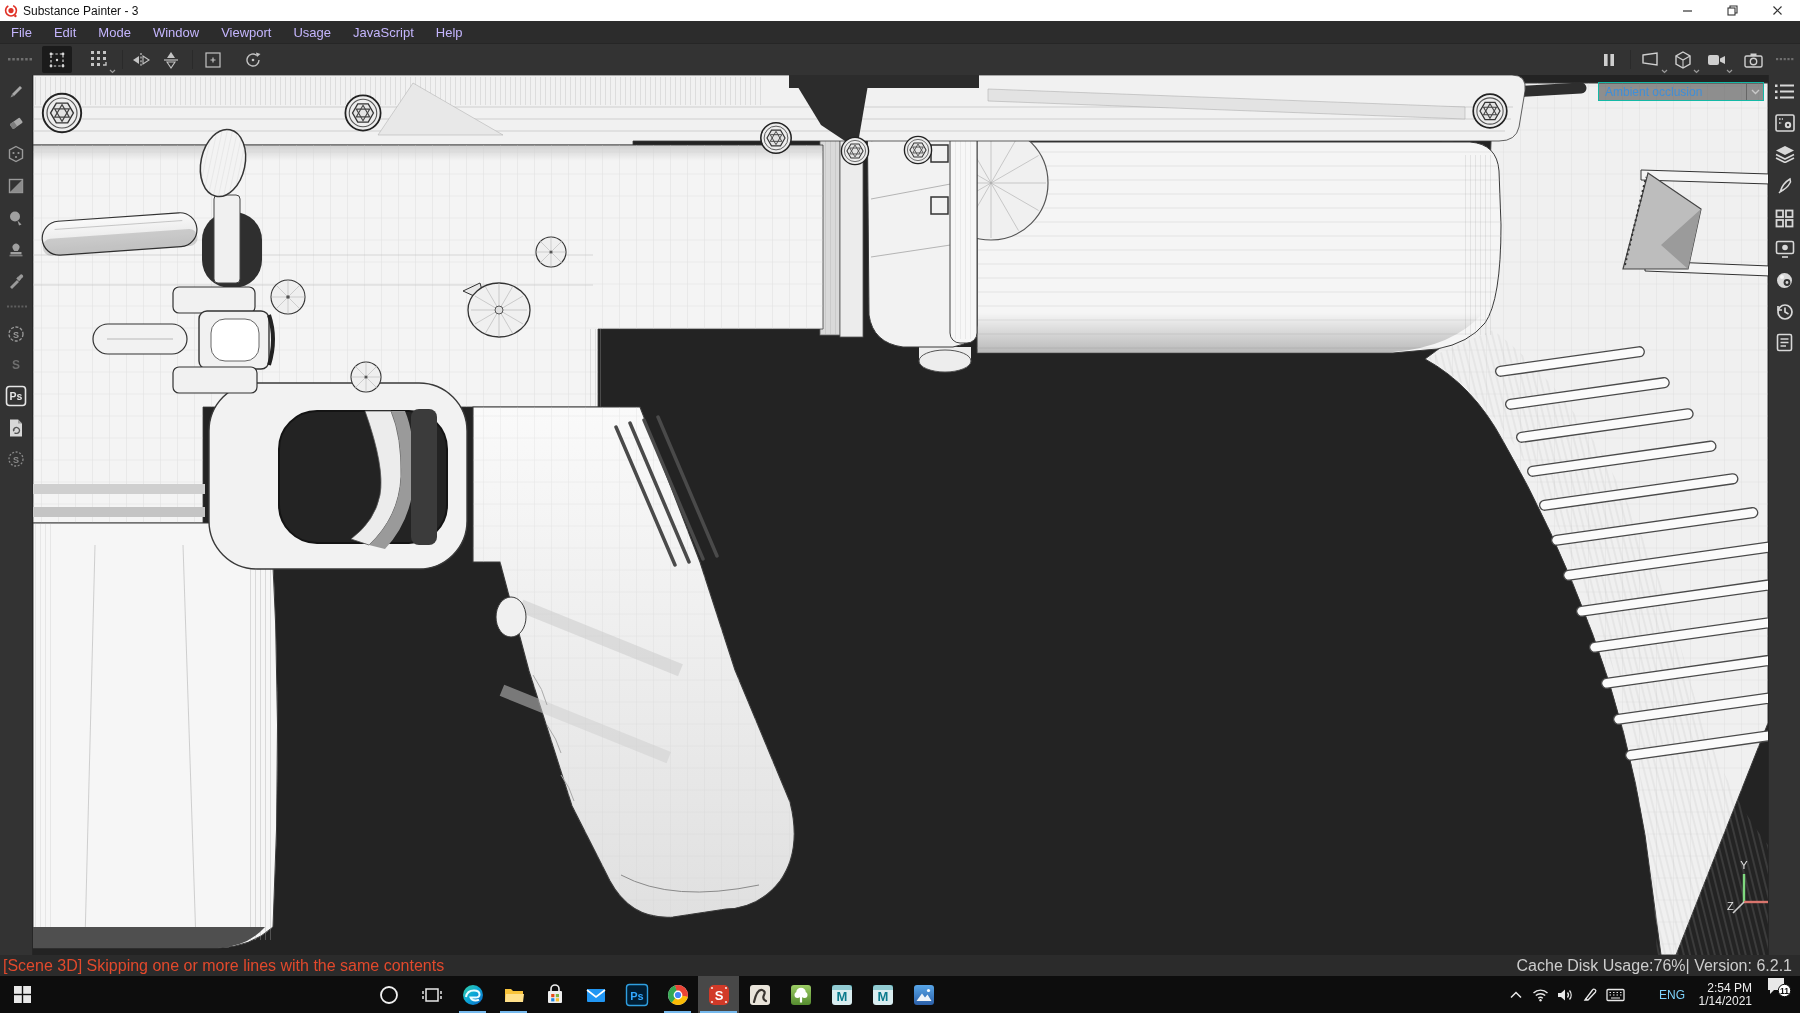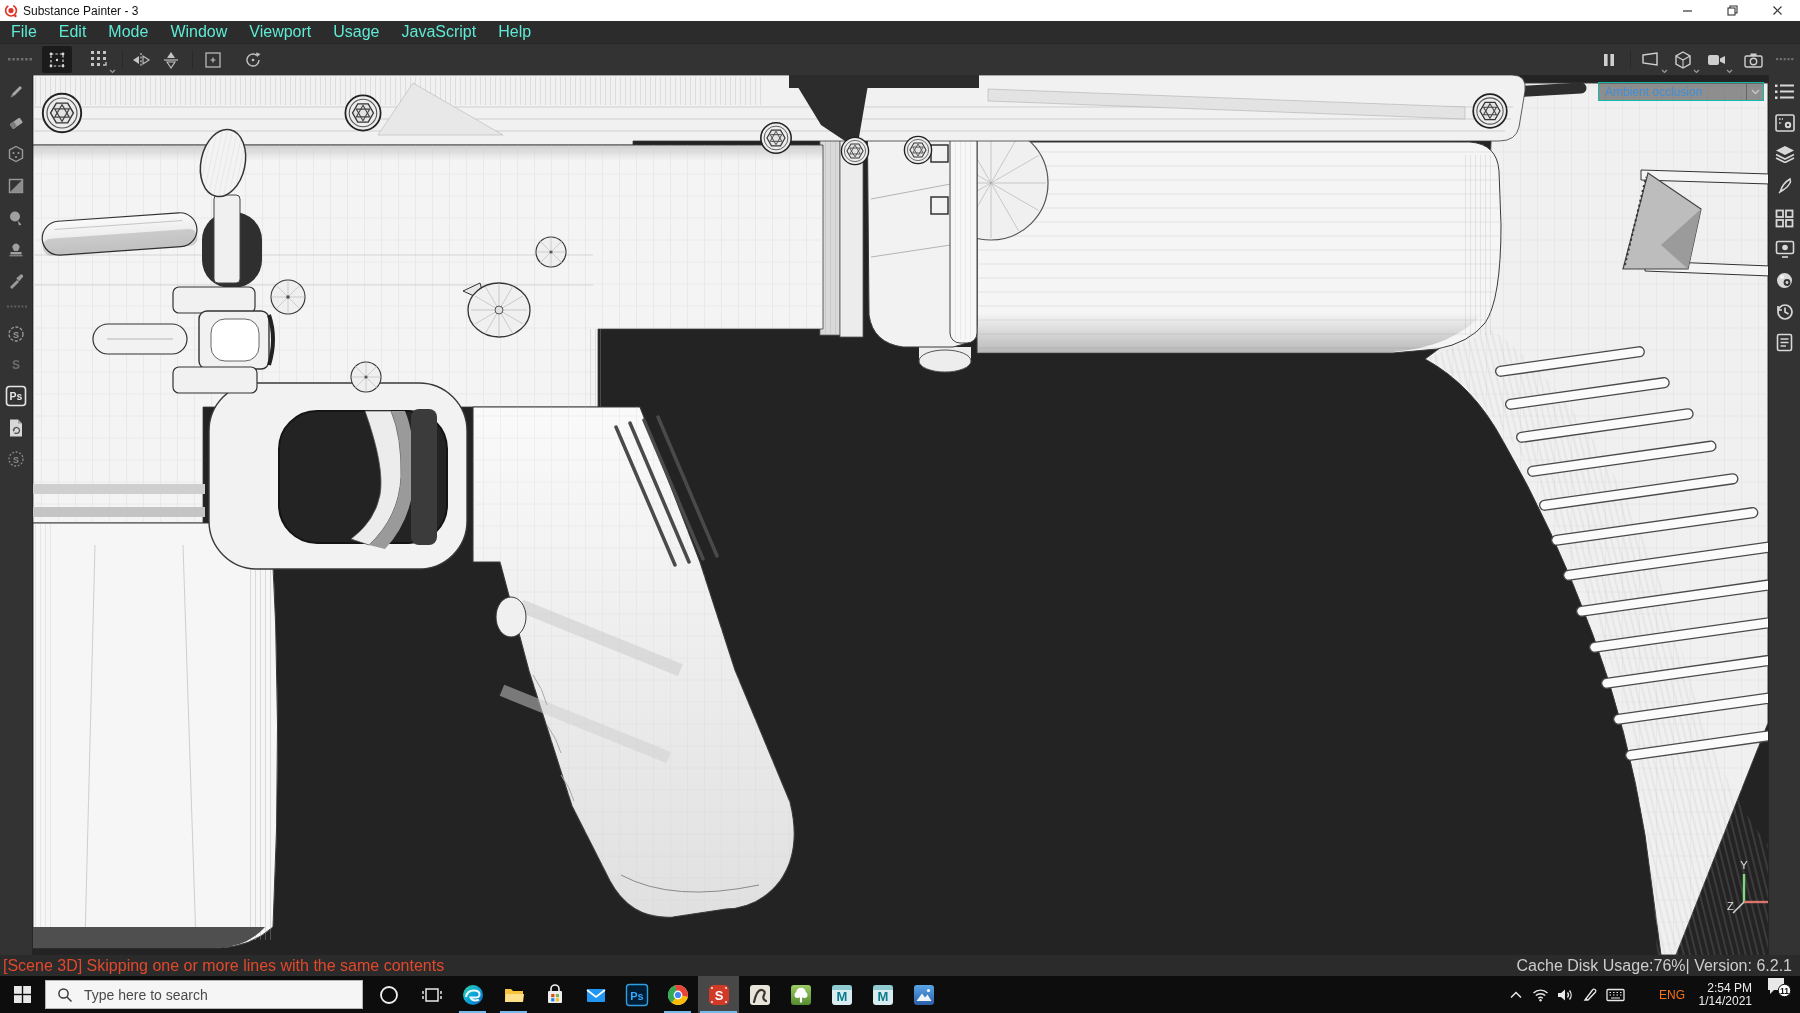--- a/index.html
+++ b/index.html
@@ -11,7 +11,7 @@
   .win-btn{width:45px;height:21px;display:flex;align-items:center;justify-content:center;}
   
   .menubar{position:absolute;left:0;top:21px;width:1800px;height:23px;background:#2c2c2c;display:flex;align-items:center;border-bottom:1px solid #262626;box-sizing:border-box;}
-  .menu-item{color:#5eead4;font-size:16px;padding:10px 11px;height:100%;display:flex;align-items:center;}
+  .menu-item{color:#c4b5fd;font-size:13px;padding:10px 11px;height:100%;display:flex;align-items:center;}
   
   .topbar{position:absolute;left:0;top:44px;width:1800px;height:31px;background:#333333;}
   .tbtn{position:absolute;top:2px;width:30px;height:27px;display:flex;align-items:center;justify-content:center;}

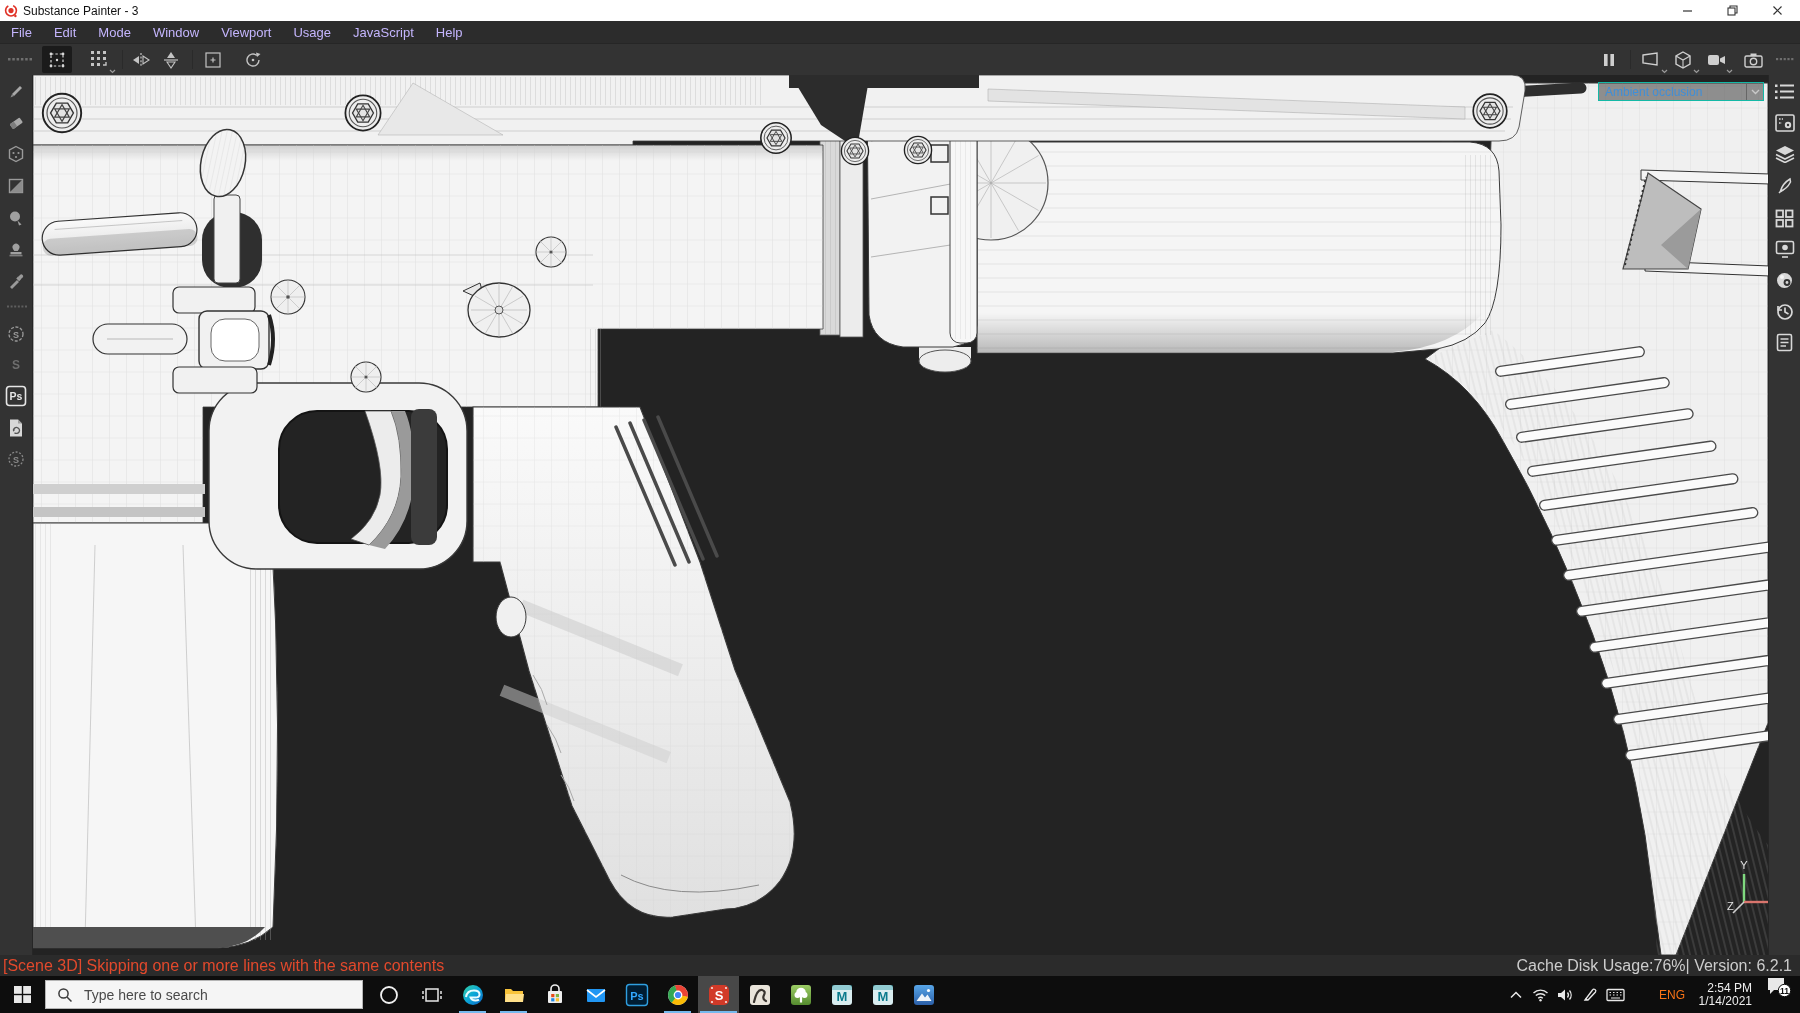--- a/index.html
+++ b/index.html
@@ -606,15 +606,6 @@
           </g>
         </svg>
     </div>
-    <div class="tb-search">
-      <span style="margin:0 9px 0 11px">
-        <svg width="16" height="16" viewBox="0 0 16 16">
-            <circle cx="6.5" cy="6.5" r="4.6" fill="none" stroke="#3b3b3b" stroke-width="1.5"></circle>
-            <path d="M10 10 L14.5 14.5" stroke="#3b3b3b" stroke-width="1.5"></path>
-          </svg>
-      </span>
-      <input type="text" placeholder="Type here to search" style="">
-    </div>
     <div class="tb-cortana">
       <svg width="20" height="20" viewBox="0 0 20 20">
           <circle cx="10" cy="10" r="8" fill="none" stroke="#f0f0f0" stroke-width="1.8"></circle>

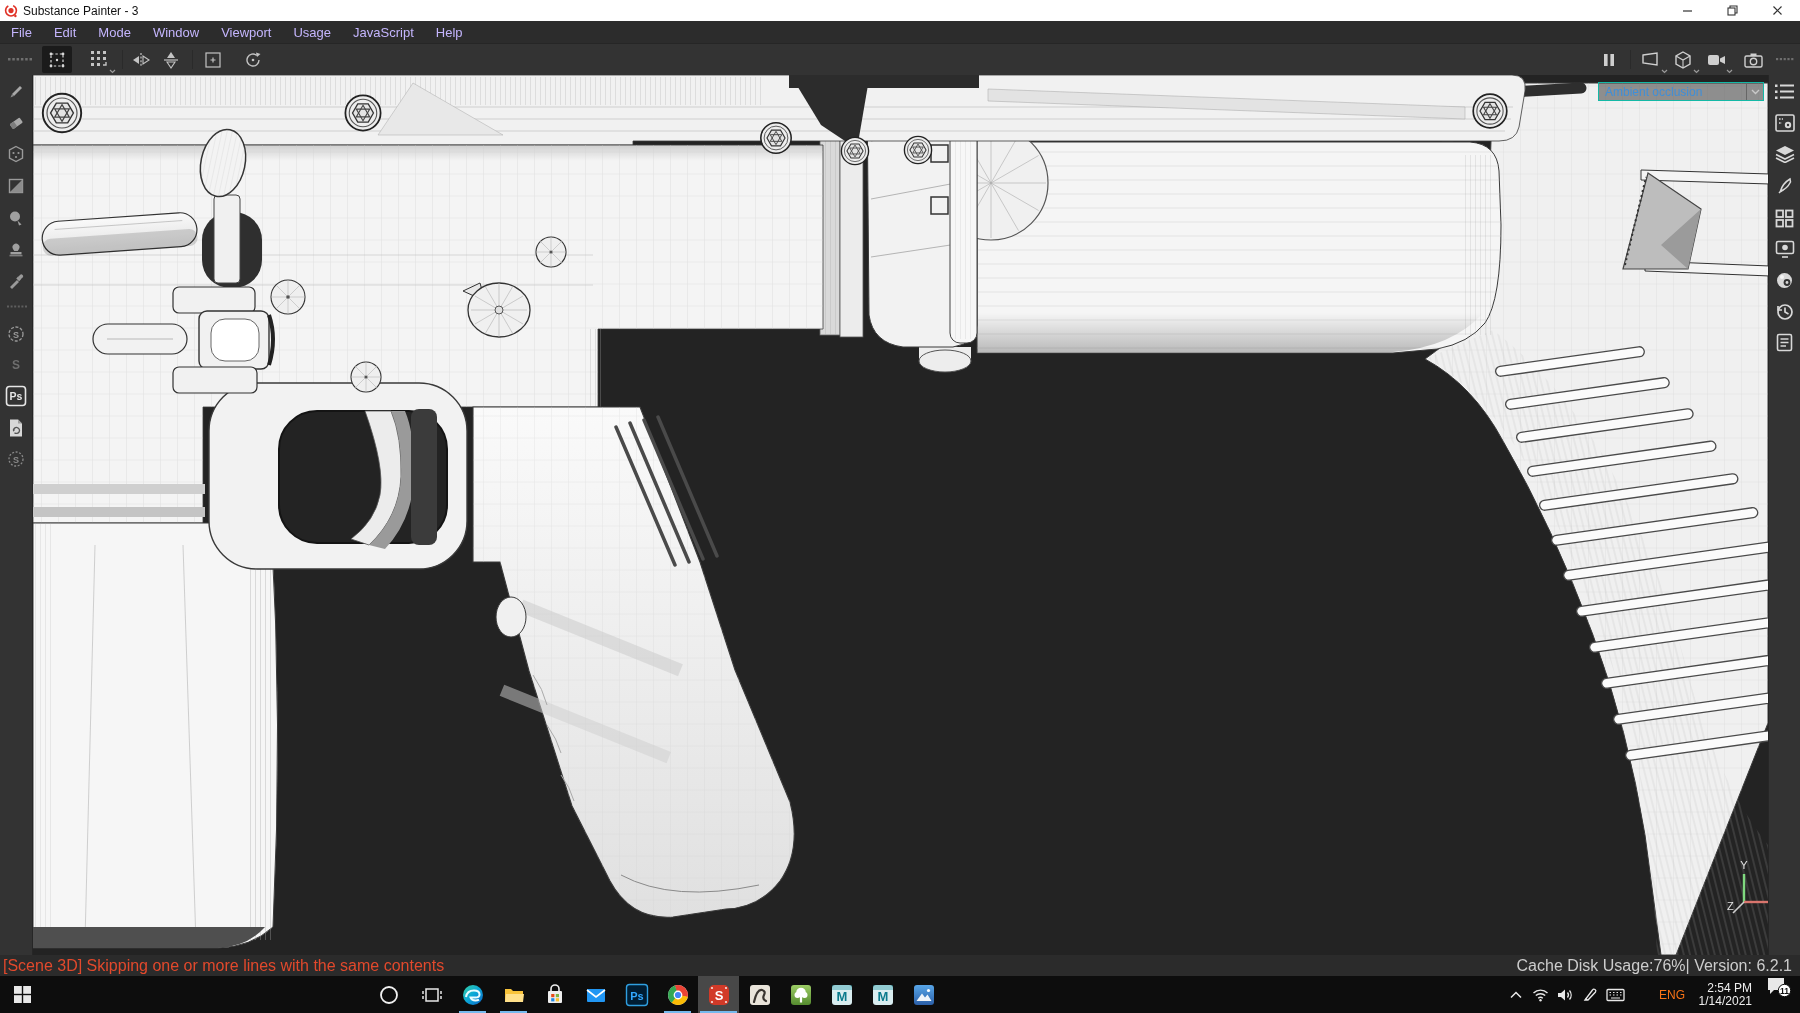--- a/index.html
+++ b/index.html
@@ -48,7 +48,7 @@
   .tb-app.active::after{left:2px;right:2px;}
   .tray{position:absolute;right:0;top:0;height:37px;display:flex;align-items:center;}
   .tray-ico{width:25px;height:37px;display:flex;align-items:center;justify-content:center;}
-  .tray-lang{color:#f97316;font-size:12px;width:36px;text-align:center;margin-left:26px;}
+  .tray-lang{color:#7dd3fc;font-size:12px;width:36px;text-align:center;margin-left:26px;}
   .tray-clock{color:#eee;font-size:12px;line-height:13px;text-align:right;width:62px;margin-right:6px;}
   .tray-notif{position:relative;width:42px;height:37px;display:flex;justify-content:center;}
   svg{display:block;}

